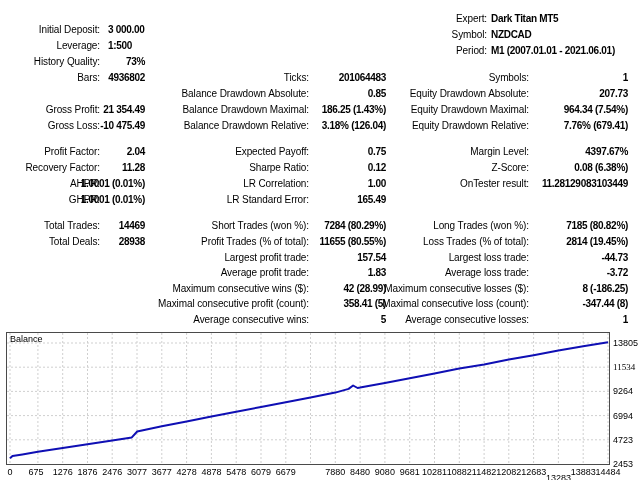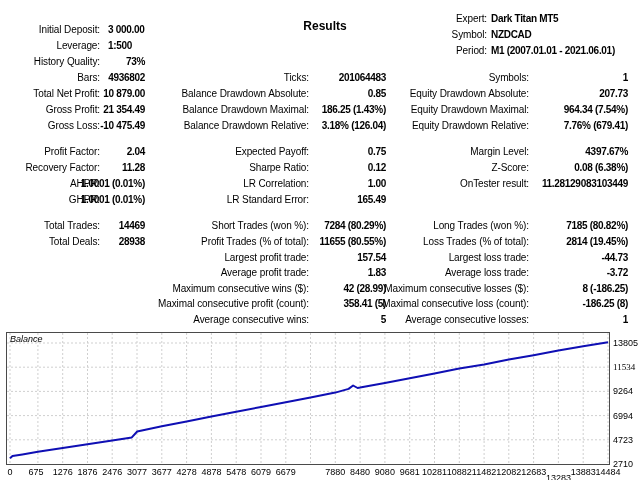--- a/index.html
+++ b/index.html
@@ -42,7 +42,6 @@
       <span class="vl">1:500</span>
     </div>
 
-  <div class="title">Results</div>
 
   <div class="row rr hdr" style="top:12px">
       <span class="lb">Expert:</span>

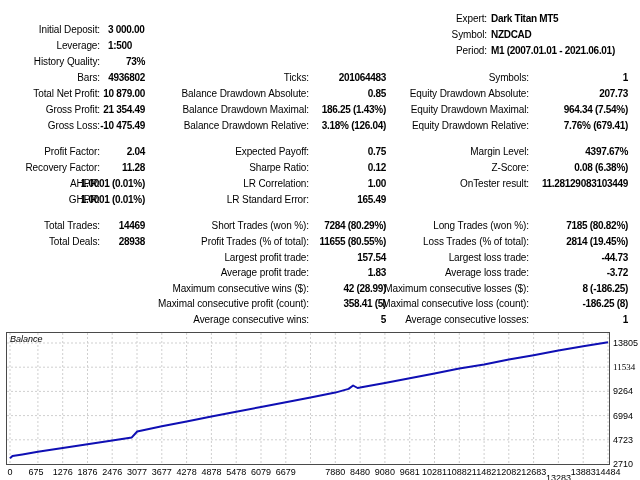--- a/index.html
+++ b/index.html
@@ -63,10 +63,6 @@
   <div class="row l" style="top:71px">
       <span class="lb">Bars:</span>
       <span class="vl">4936802</span>
-    </div>
-  <div class="row l" style="top:87px">
-      <span class="lb">Total Net Profit:</span>
-      <span class="vl">10 879.00</span>
     </div>
   <div class="row l" style="top:103px">
       <span class="lb">Gross Profit:</span>

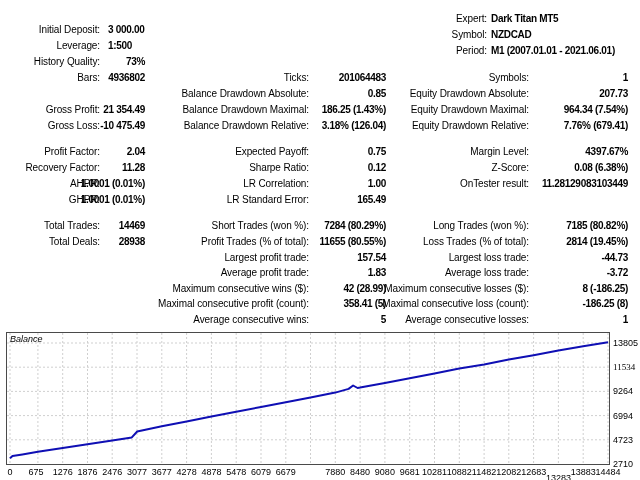--- a/index.html
+++ b/index.html
@@ -214,7 +214,7 @@
     </div>
   <div class="row rr" style="top:297px">
       <span class="lb">Maximal consecutive loss (count):</span>
-      <span class="vl">-186.25 (8)</span>
+      <span class="vl">-347.44 (8)</span>
     </div>
   <div class="row rr" style="top:313px">
       <span class="lb">Average consecutive losses:</span>

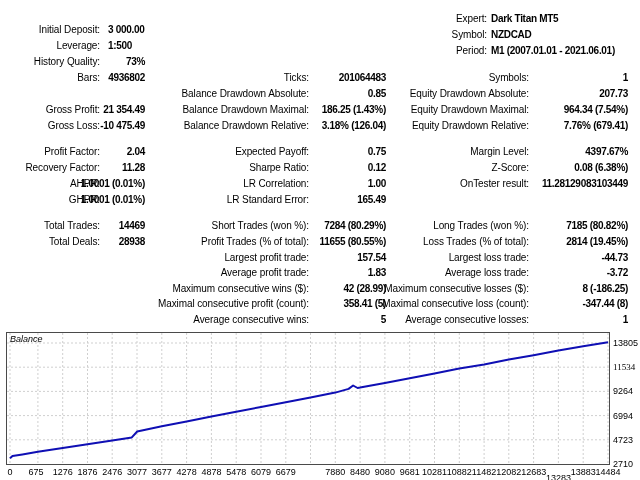--- a/index.html
+++ b/index.html
@@ -19,7 +19,7 @@
   .rr.hdr .lb{right:153px;} .rr.hdr .vl{right:auto;left:491px;}
   .title{position:absolute;top:19px;left:10px;width:630px;text-align:center;
          font-weight:bold;font-size:12px;}
-  .chart{position:absolute;left:6px;top:332px;width:520px;height:133px;font-style:italic;}
+  .chart{position:absolute;left:6px;top:332px;width:520px;height:133px;}
   .chart svg{position:absolute;left:0;top:0;}
   .balance-lbl{position:absolute;left:4px;top:2px;font-size:9px;color:#000;}
   .grid{stroke:#cfcfcf;stroke-dasharray:2,2;stroke-width:1;}

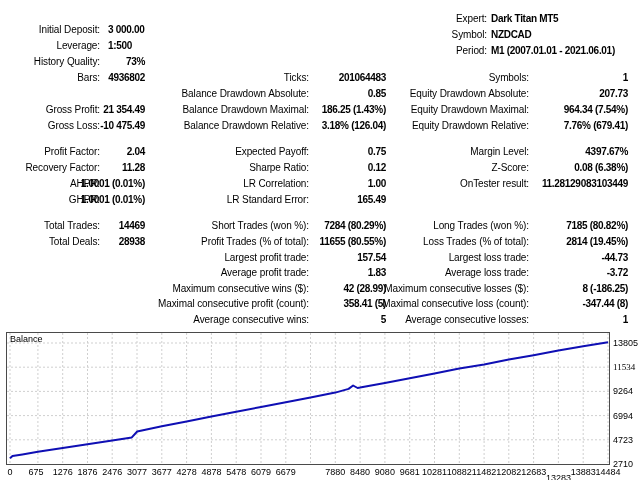--- a/index.html
+++ b/index.html
@@ -286,7 +286,7 @@
       <span style="left: 608px;">14484</span>
     </div>
   <div id="y-axis-labels">
-      <span style="top: 459px;">2710</span>
+      <span style="top: 459px;">2453</span>
       <span style="top: 434.804px;">4723</span>
       <span style="top: 410.598px;">6994</span>
       <span style="top: 386.402px;">9264</span>

